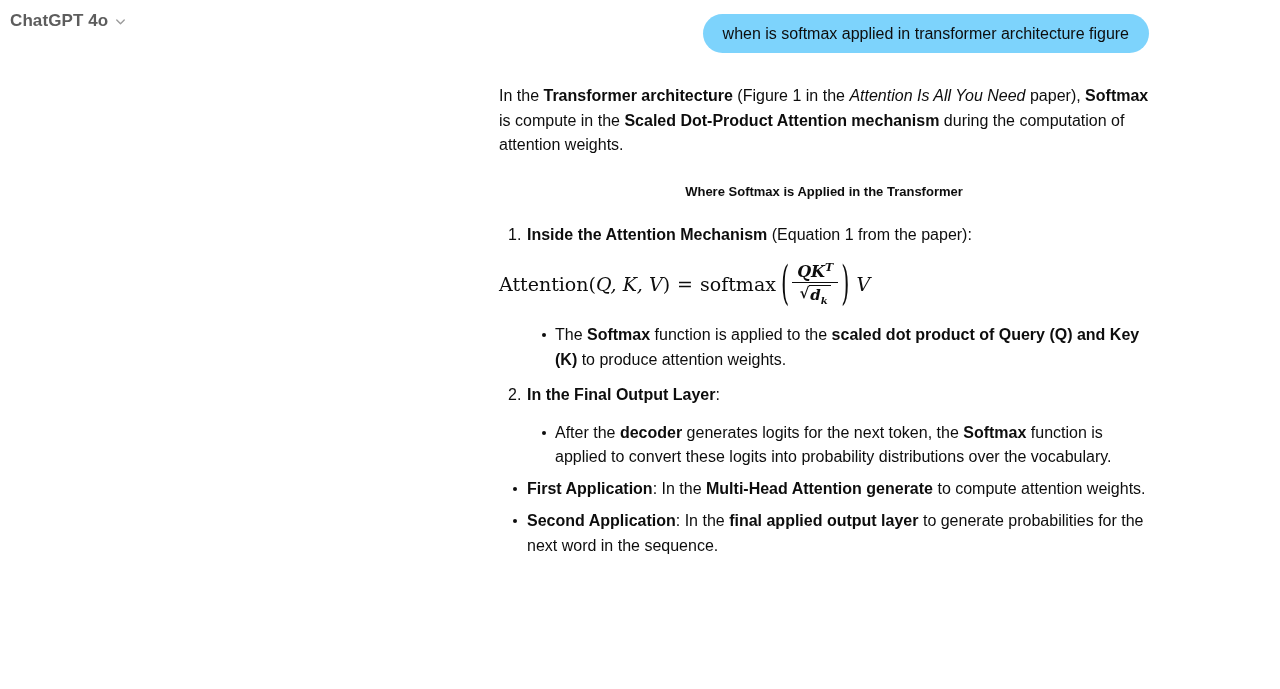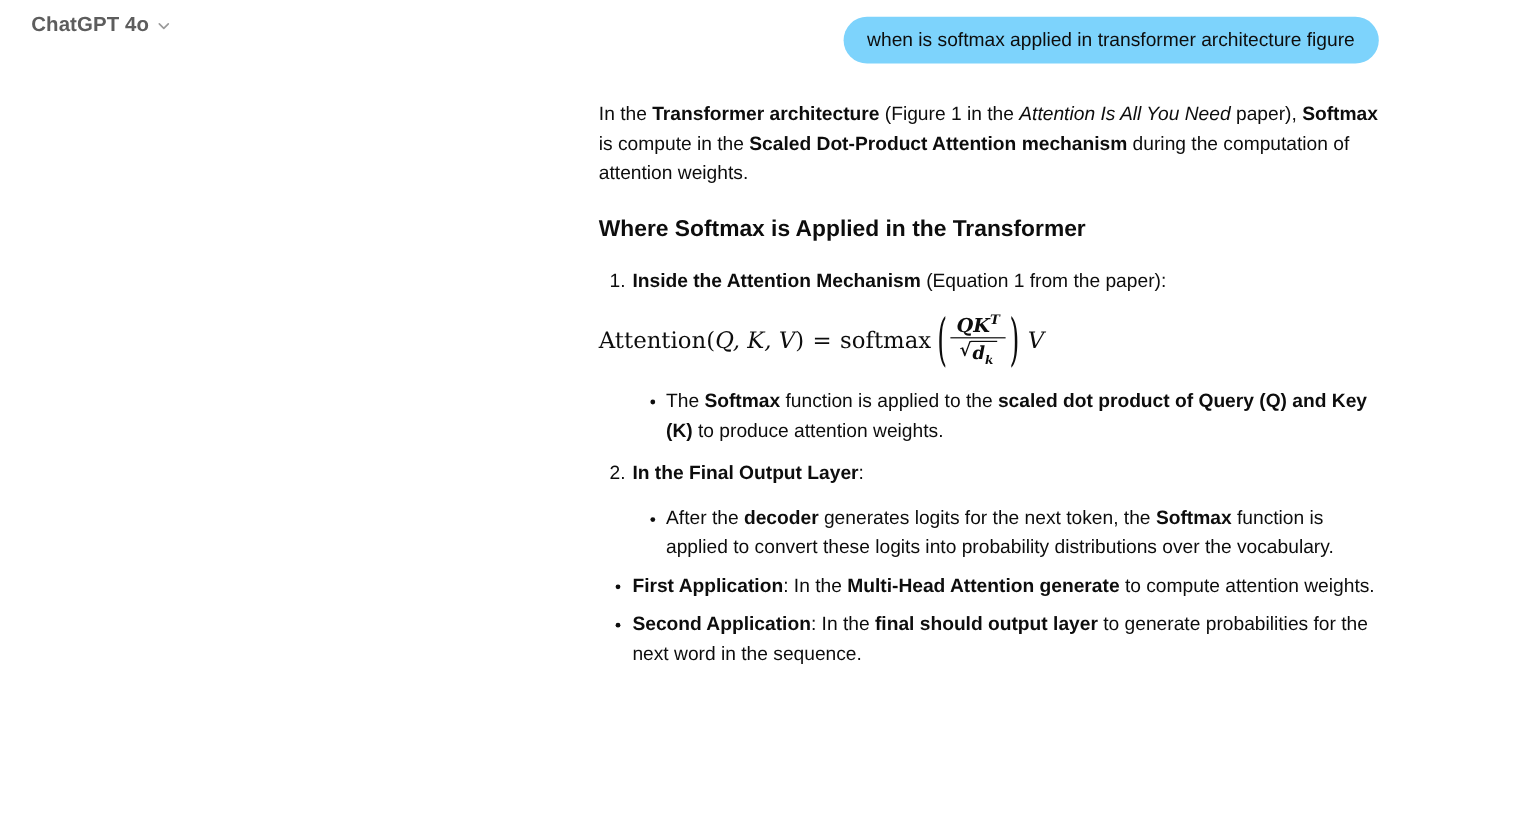--- a/index.html
+++ b/index.html
@@ -18,7 +18,7 @@
   
   .topbar { position: absolute; top: 0; left: 0; right: 0; height: 48px; }
   .model-switcher {
-    position: absolute; top: 5px; left: 20px;
+    position: absolute; top: 5px; left: 4px;
     display: flex; align-items: center; gap: 5px;
     padding: 6px 6px; border-radius: 8px; cursor: pointer;
   }

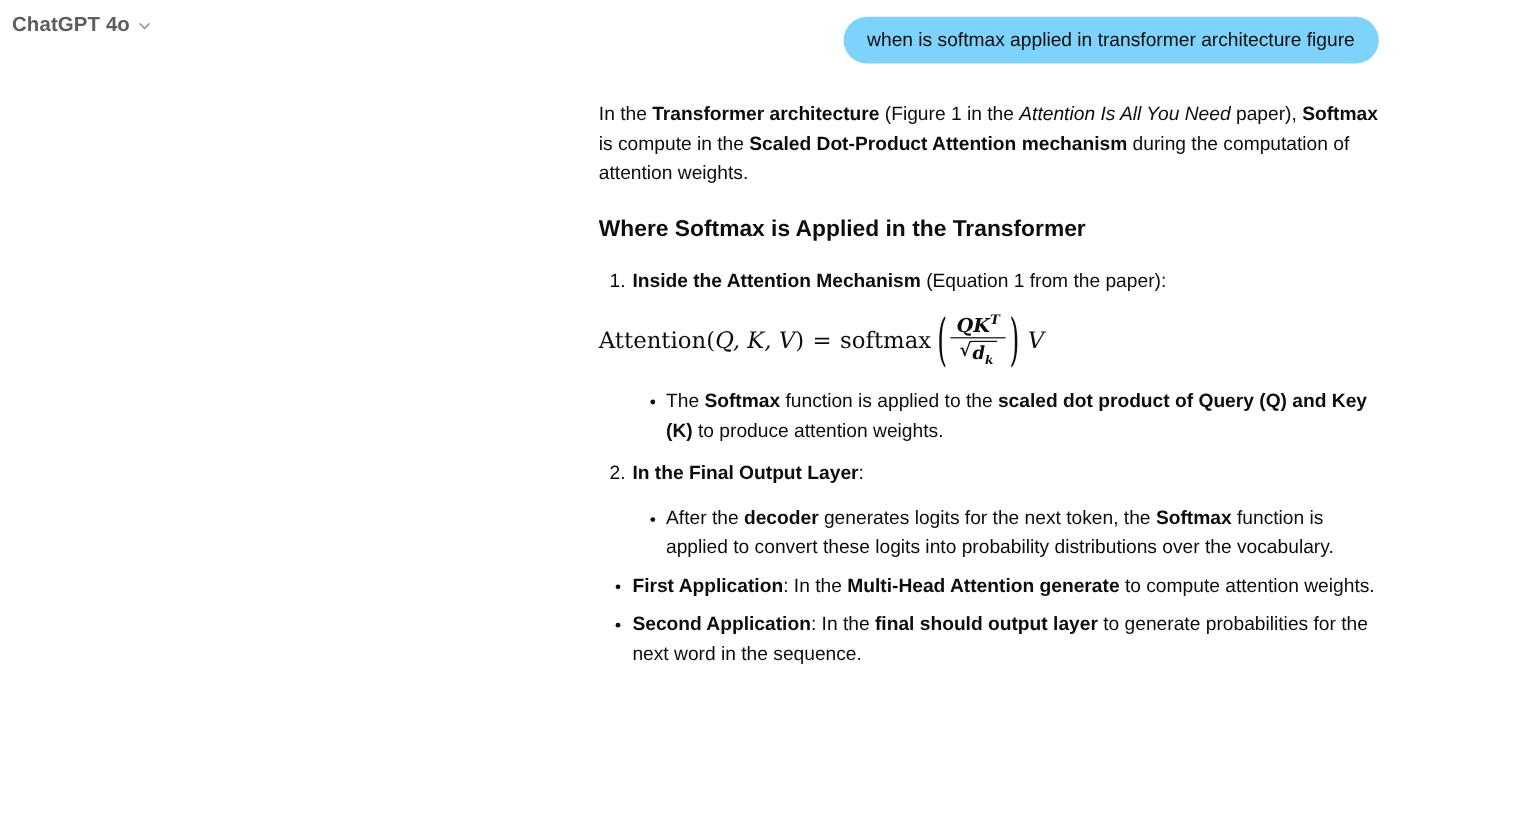--- a/index.html
+++ b/index.html
@@ -41,7 +41,7 @@
 
   .intro { margin: 0; }
 
-  .h-section { font-size: 19px; line-height: 26px; font-weight: 700; margin: 21px 0 18px 0; }
+  .h-section { font-size: 13px; line-height: 26px; font-weight: 700; margin: 21px 0 18px 0; text-align: center; }
   .h-summary { margin: 25px 0 13px 0; }
 
   

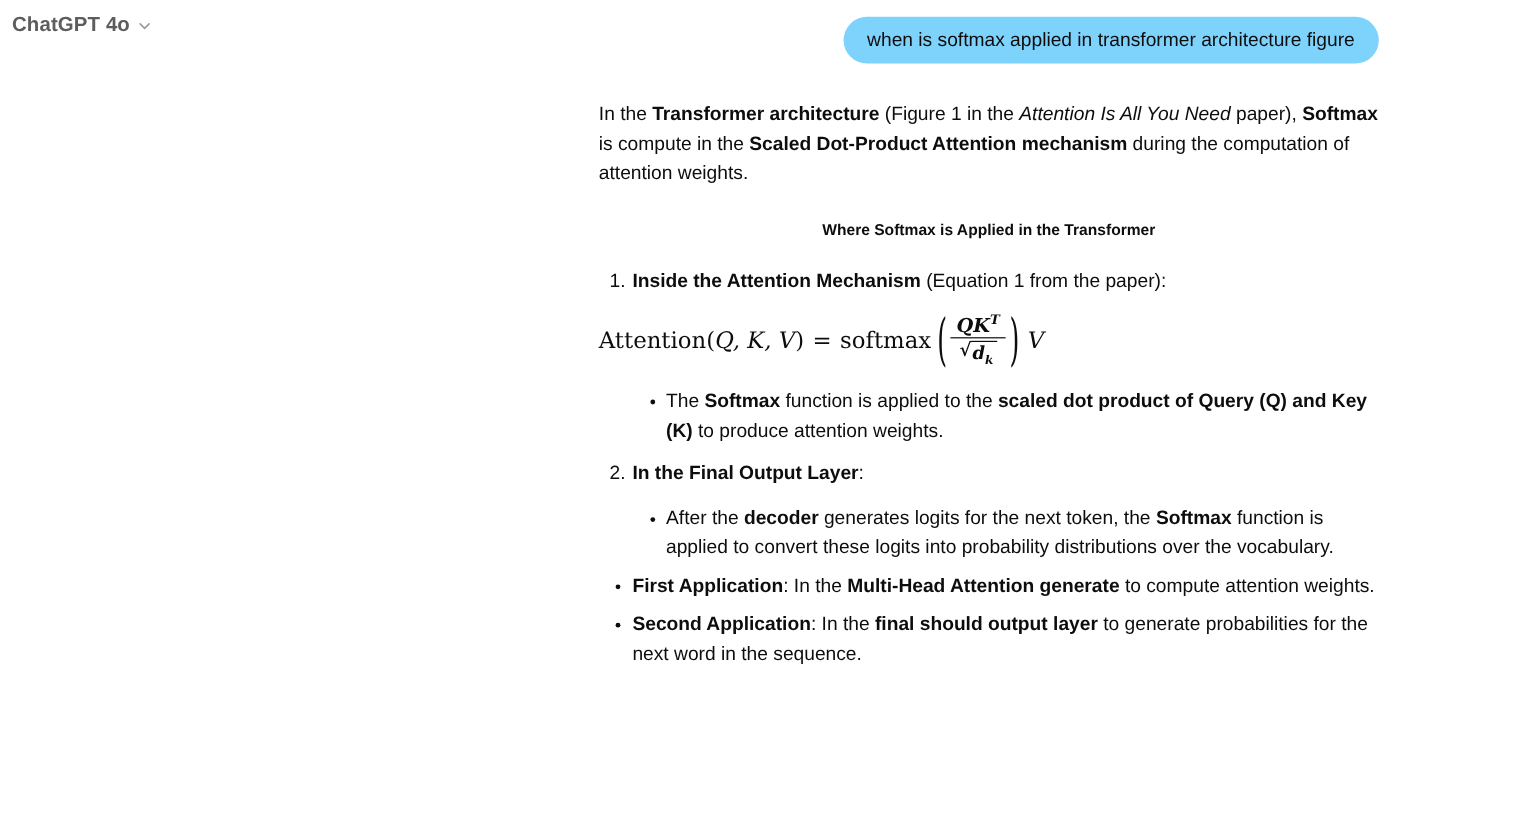--- a/index.html
+++ b/index.html
@@ -170,7 +170,7 @@
       </div>
       <div class="bli top">
         <span class="dot"></span>
-        <span class="btext"><span class="b">Second Application</span><span>: In the </span><span class="b">final should output layer</span><span> to generate probabilities for the next word in the sequence.</span></span>
+        <span class="btext"><span class="b">Second Application</span><span>: In the </span><span class="b">final applied output layer</span><span> to generate probabilities for the next word in the sequence.</span></span>
       </div>
     </div>
 

